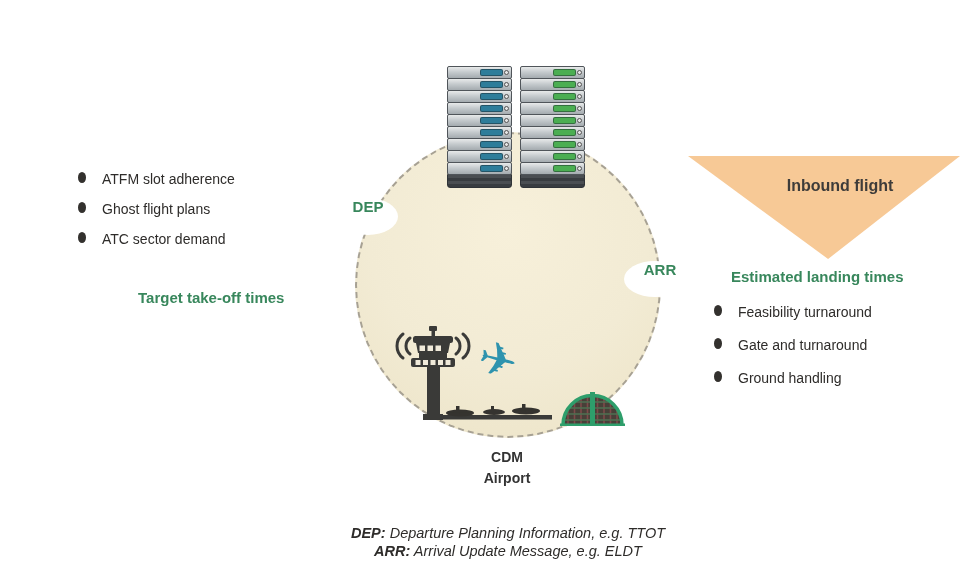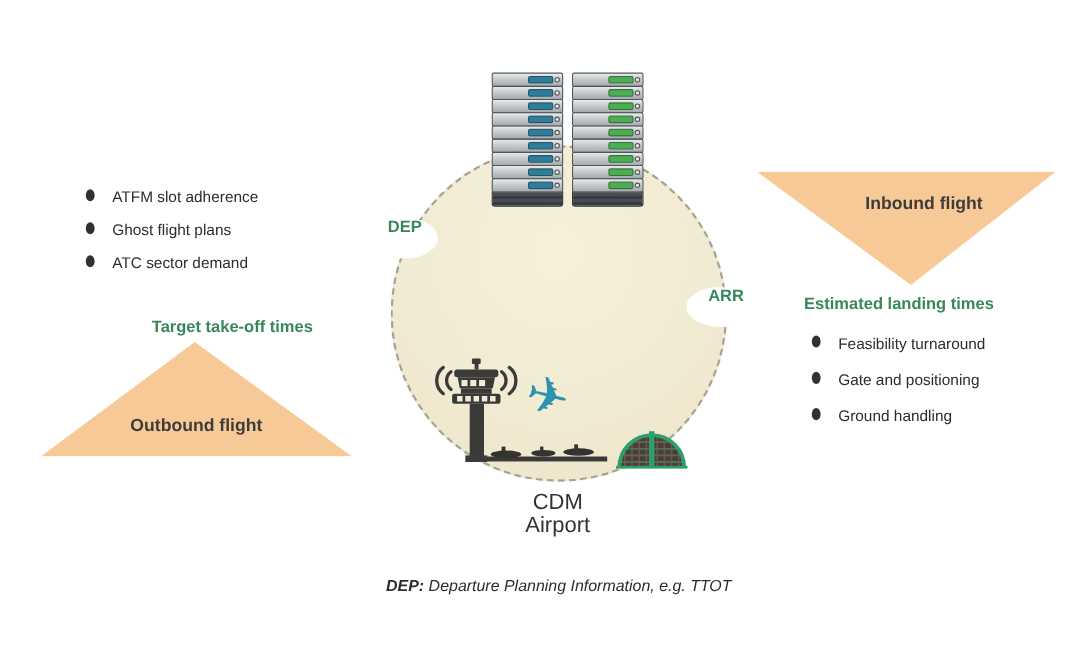--- a/index.html
+++ b/index.html
@@ -52,7 +52,7 @@
   .bullets li { display:flex; align-items:flex-start; }
   .left-bullets  { left:78px;  top:171px; }
   .left-bullets li  { margin-bottom:14px; }
-  .right-bullets { left:738px; top:304px; }
+  .right-bullets { left:714px; top:304px; }
   .right-bullets li { margin-bottom:17px; }
   .dot { flex:0 0 auto; width:8px; height:11px; border-radius:50%;
     background:#33312E; margin:1px 16px 0 0; }

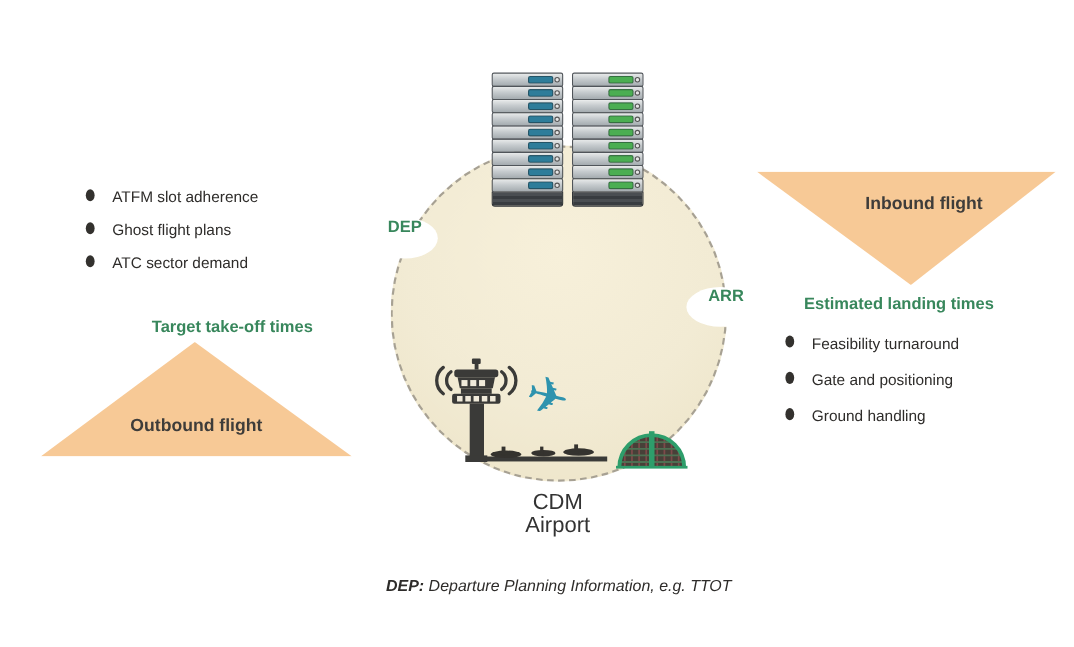--- a/index.html
+++ b/index.html
@@ -230,7 +230,7 @@
       </li>
     <li>
       <span class="dot"></span>
-      <span>Gate and positioning</span>
+      <span>Gate and turnaround</span>
       </li>
     <li>
       <span class="dot"></span>

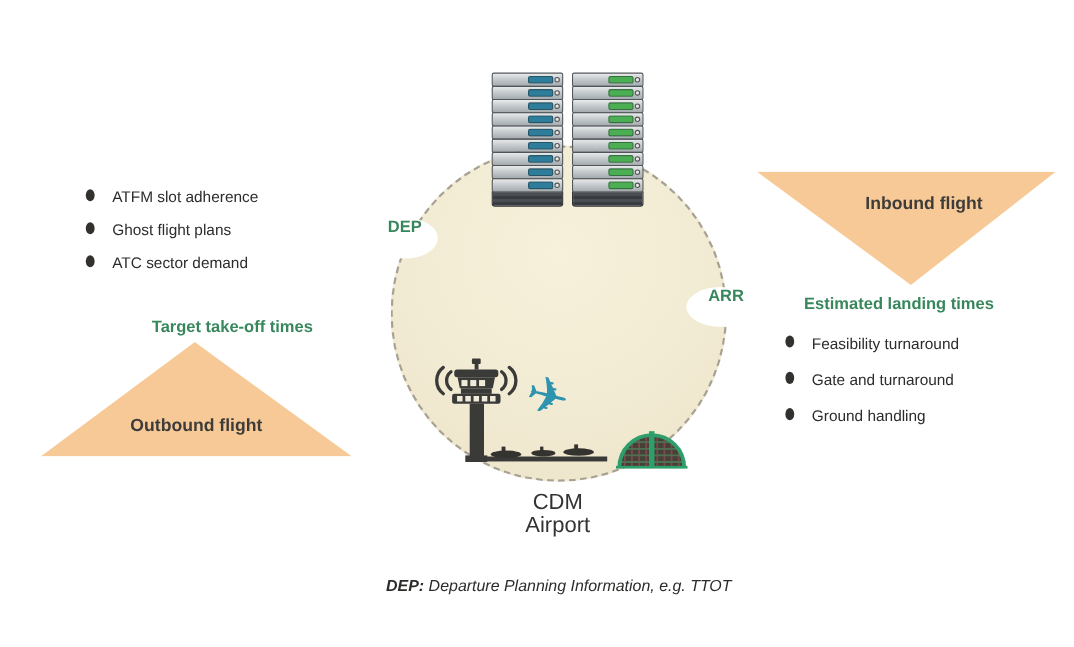--- a/index.html
+++ b/index.html
@@ -215,9 +215,6 @@
   <div class="green-heading left-heading">Target take-off times</div>
   <div class="green-heading right-heading">Estimated landing times</div>
 
-  <div class="tri tri-up">
-    <span class="tri-label">Outbound flight</span>
-  </div>
 
   <div class="tri tri-down">
     <span class="tri-label">Inbound flight</span>

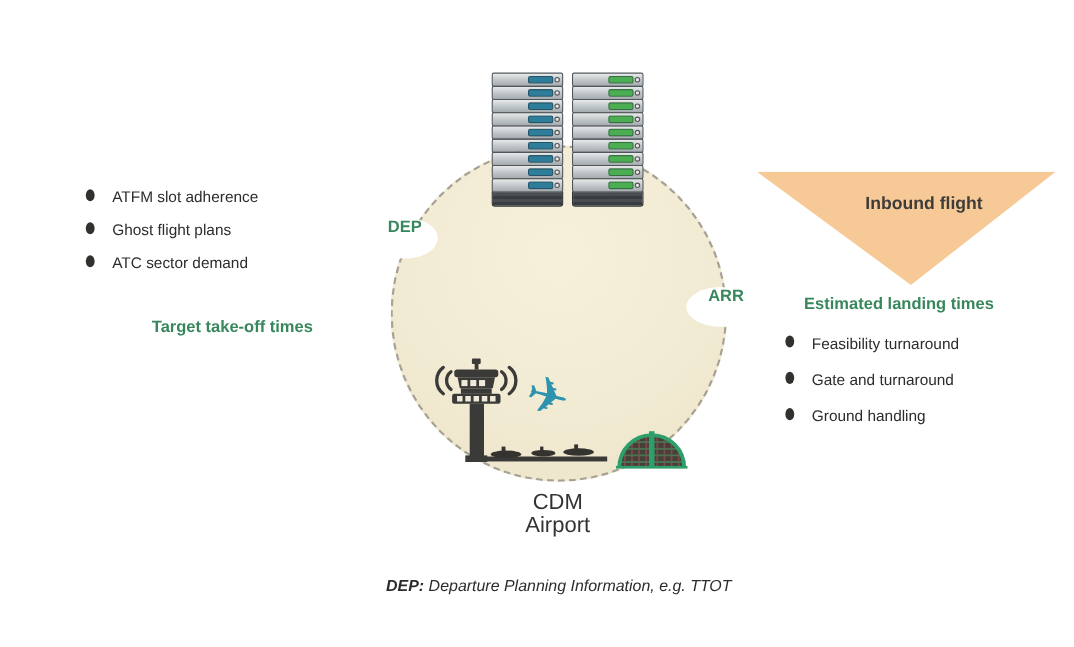--- a/index.html
+++ b/index.html
@@ -20,7 +20,7 @@
   .atfm-title { position:absolute; left:441px; top:30px; width:150px; text-align:center;
     font-size:15px; font-weight:bold; letter-spacing:.5px; }
   .cdm-label { position:absolute; left:432px; top:447px; width:150px; text-align:center;
-    font-size:20px; font-weight:normal; line-height:21px; }
+    font-size:14px; font-weight:bold; line-height:21px; }
 
   
   .rack { position:absolute; top:67px; width:65px; }

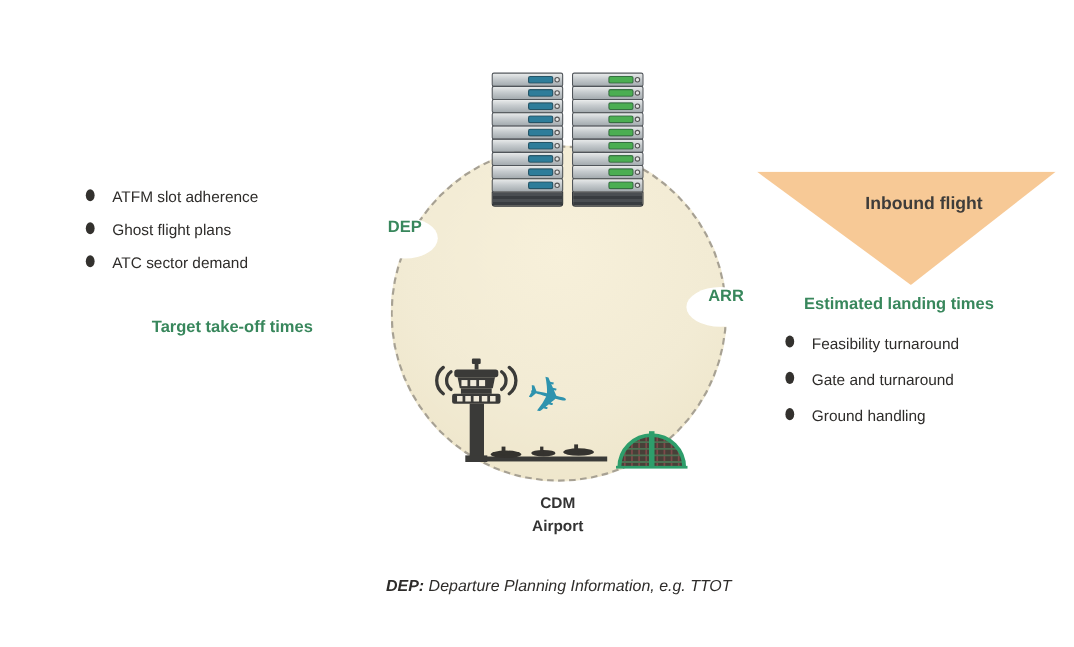--- a/index.html
+++ b/index.html
@@ -245,6 +245,10 @@
       <span class="fn-abbr">DEP:</span>
       <span>Departure Planning Information, e.g. TTOT</span>
     </div>
+    <div class="fn-line">
+      <span class="fn-abbr">ARR:</span>
+      <span>Arrival Update Message, e.g. ELDT</span>
+    </div>
   </div>
 
 </div>

